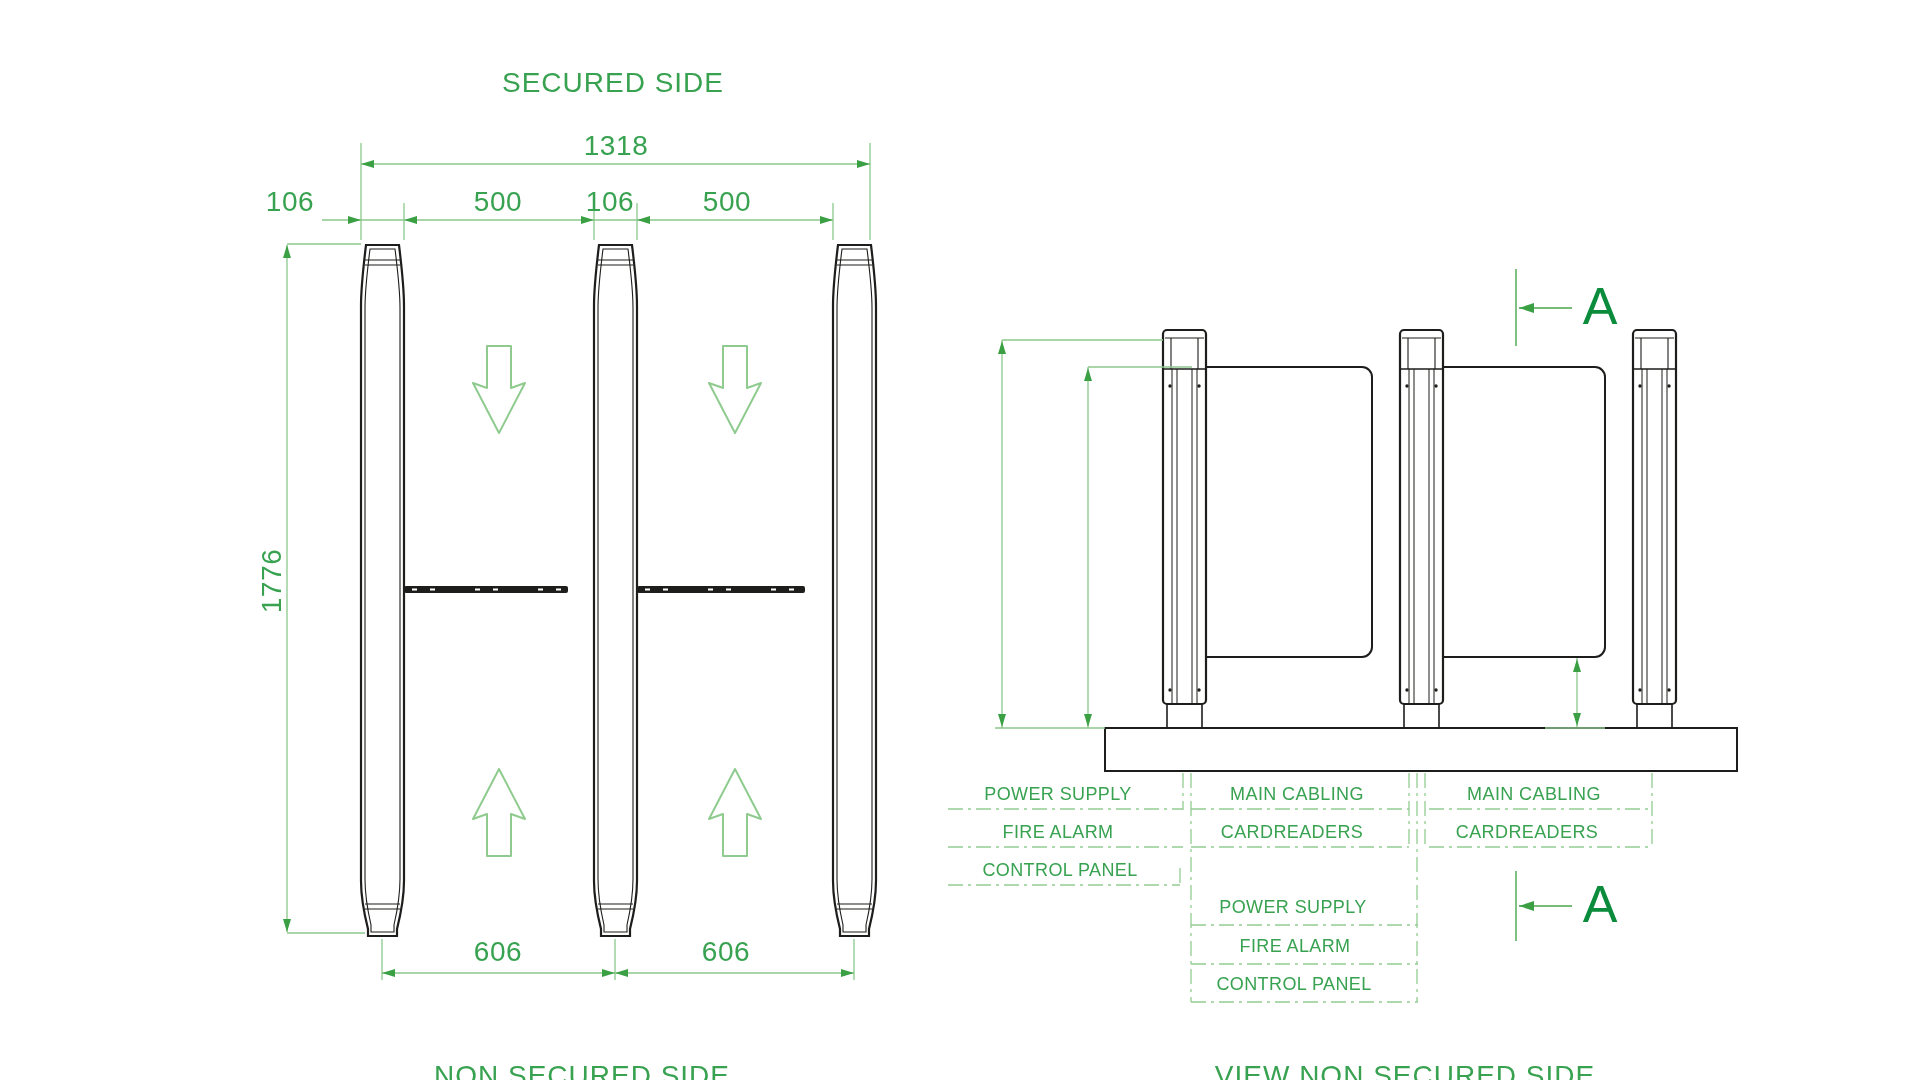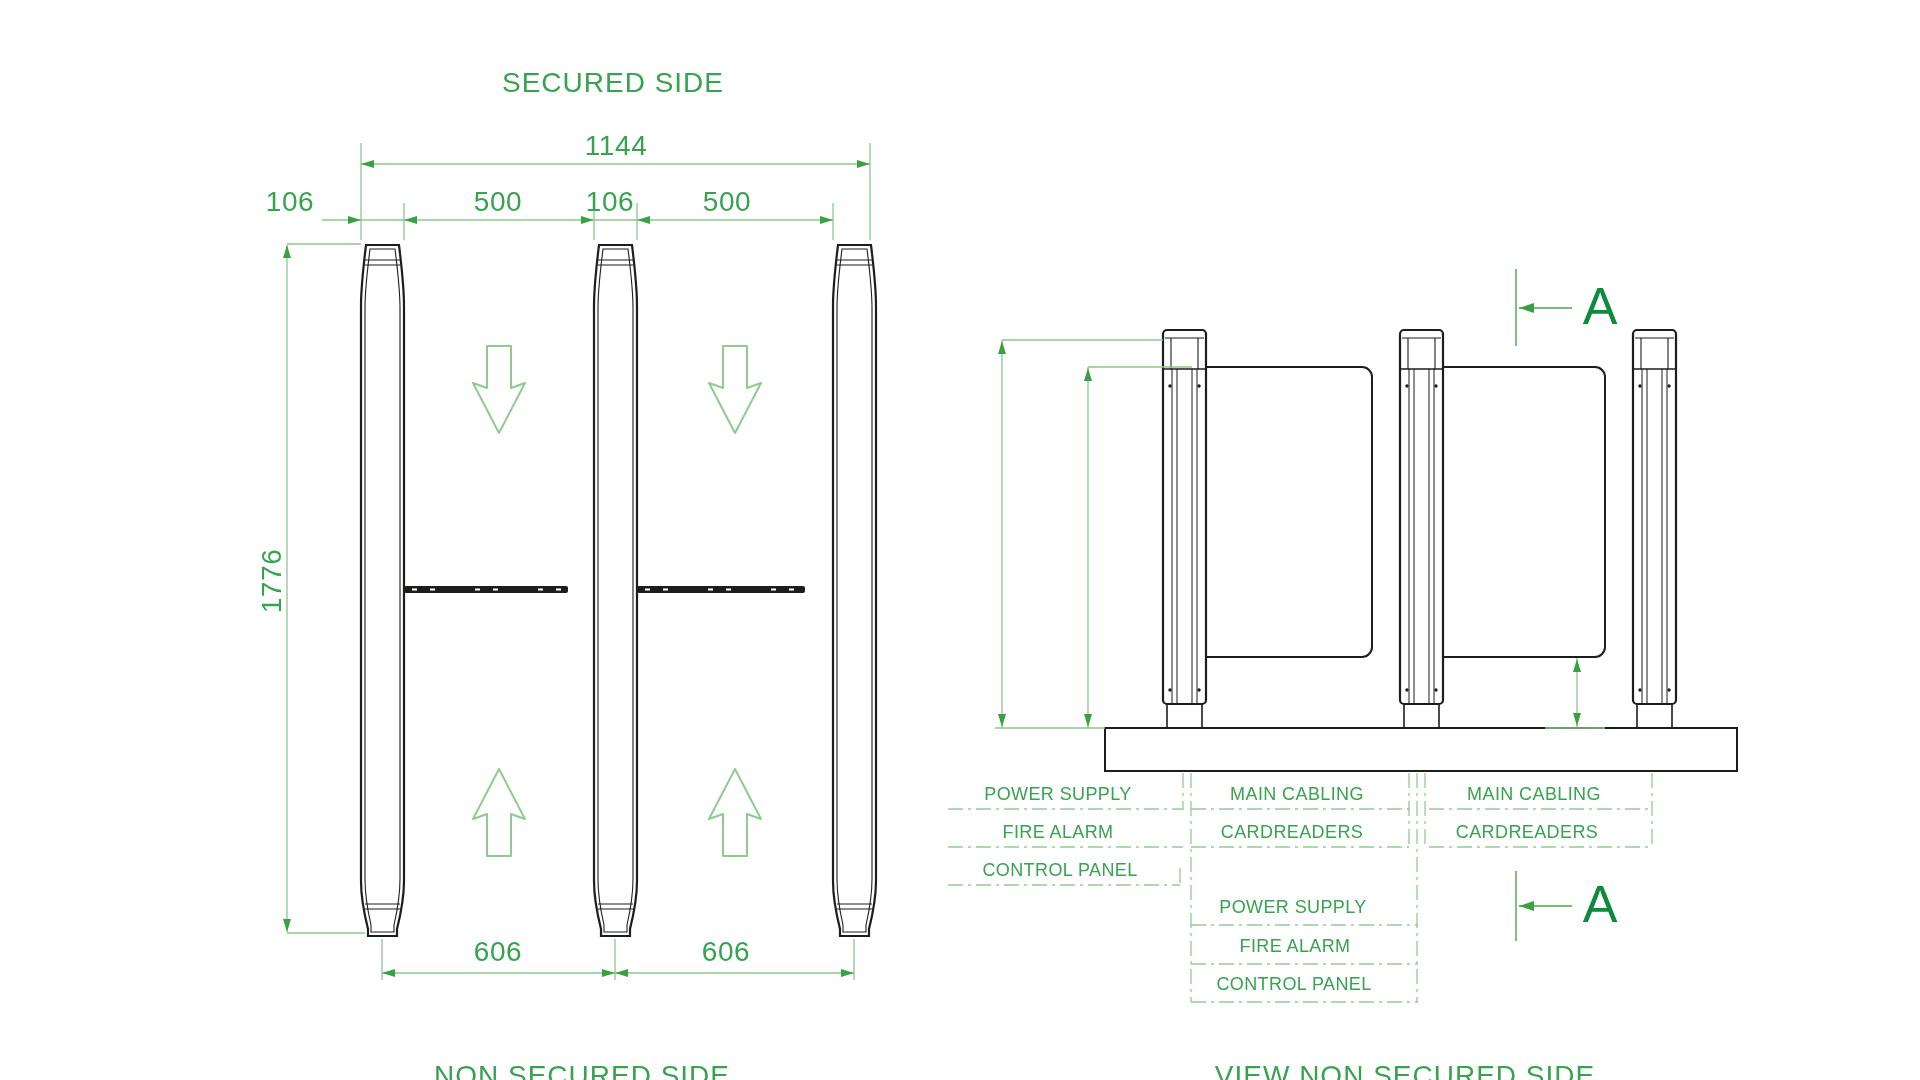--- a/index.html
+++ b/index.html
@@ -176,7 +176,7 @@
   </svg>
 
   <div class="txt title" style="left:613px;top:47px;">SECURED SIDE</div>
-  <div class="txt dim" style="left:616px;top:110px;">1144</div>
+  <div class="txt dim" style="left:616px;top:110px;">1318</div>
   <div class="txt dim" style="left:290px;top:166px;">106</div>
   <div class="txt dim" style="left:498px;top:166px;">500</div>
   <div class="txt dim" style="left:610px;top:166px;">106</div>

